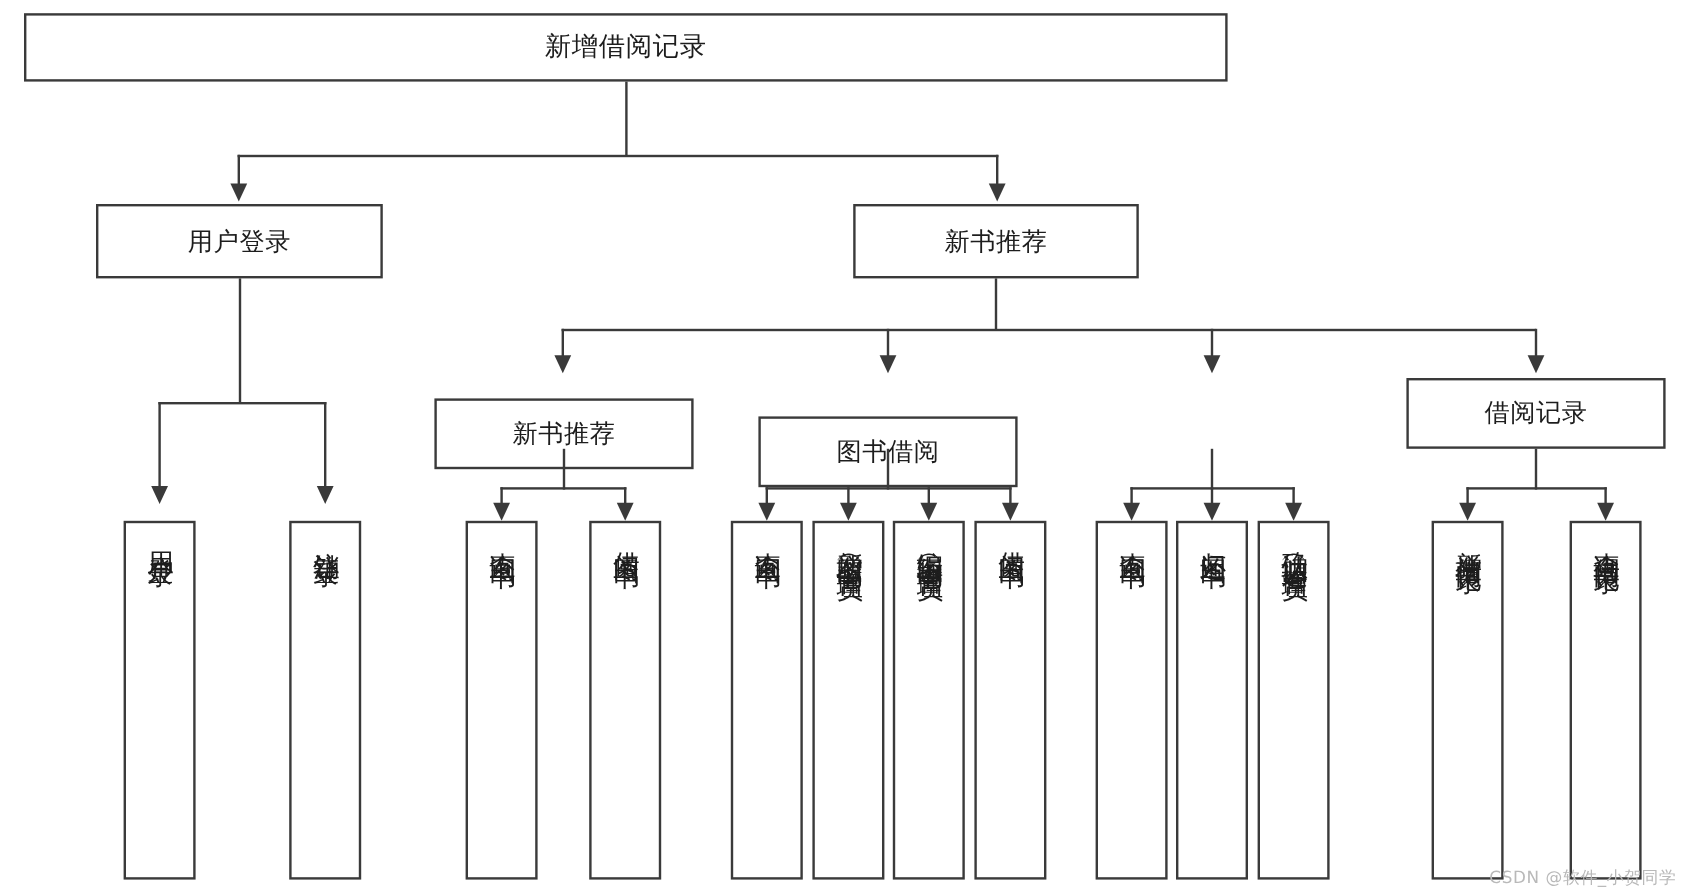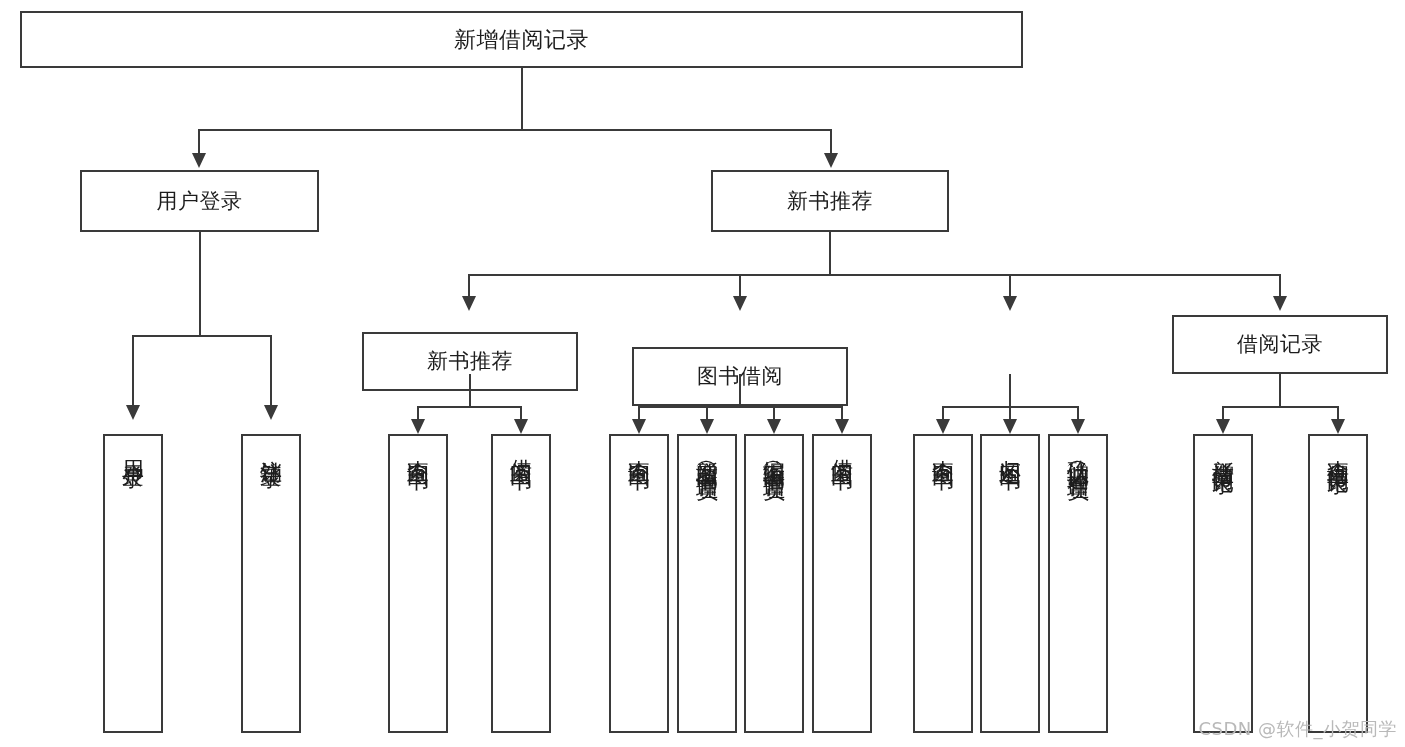--- a/index.html
+++ b/index.html
@@ -76,7 +76,7 @@
     position: absolute;
     right: 8px;
     bottom: 6px;
-    font-size: 18px;
+    font-size: 14px;
     color: #b9b9b9;
     letter-spacing: 0.5px;
     white-space: nowrap;

